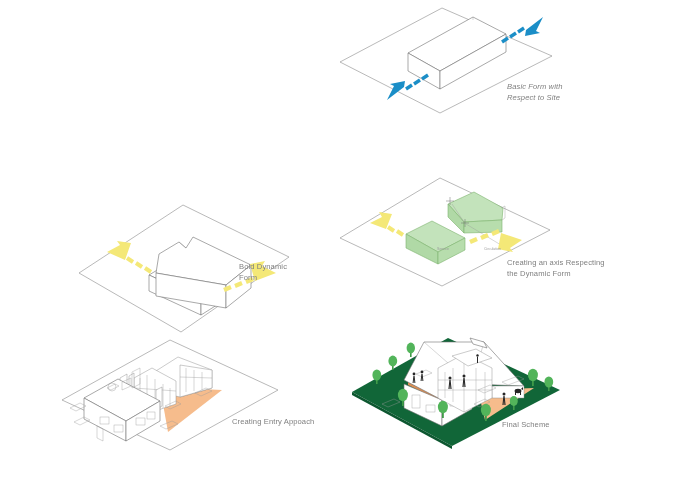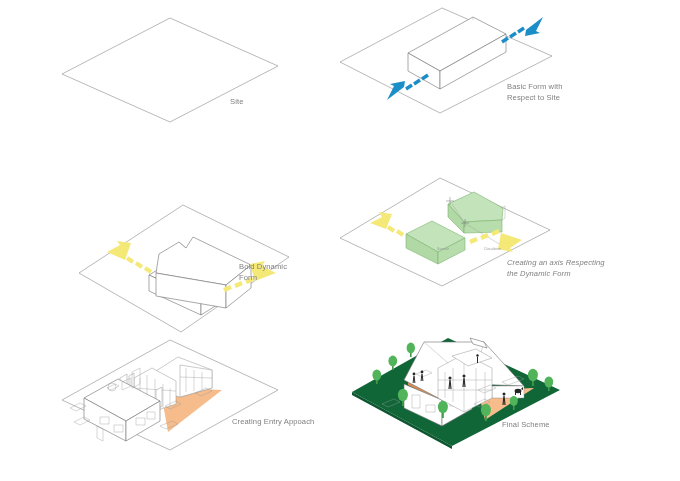--- a/index.html
+++ b/index.html
@@ -84,7 +84,7 @@
     </svg>
   </div>
 
-  <div class="panel" style="left:340px; top:0px;">
+  <div class="panel" style="left:340px; top:0px;font-style:italic;">
     <svg viewBox="0 0 340 160">
       <g>
         <path class="site-line" d="M 0 62 L 102 8 L 212 56 L 100 113 Z"></path>

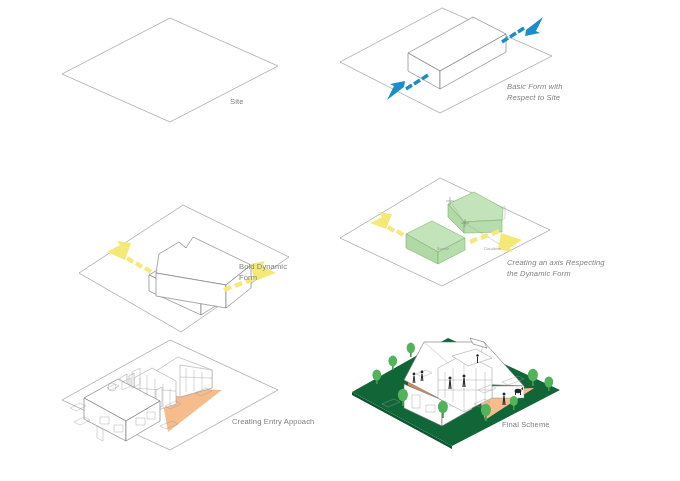--- a/index.html
+++ b/index.html
@@ -75,14 +75,6 @@
 
 <div id="board">
 
-  <div class="panel" style="left:0px; top:0px;">
-    <svg viewBox="0 0 340 160">
-      <g>
-        <path class="site-line" d="M 62 74 L 170 18 L 278 66 L 170 122 Z"></path>
-      </g>
-      <text class="caption" x="230" y="104">Site</text>
-    </svg>
-  </div>
 
   <div class="panel" style="left:340px; top:0px;font-style:italic;">
     <svg viewBox="0 0 340 160">

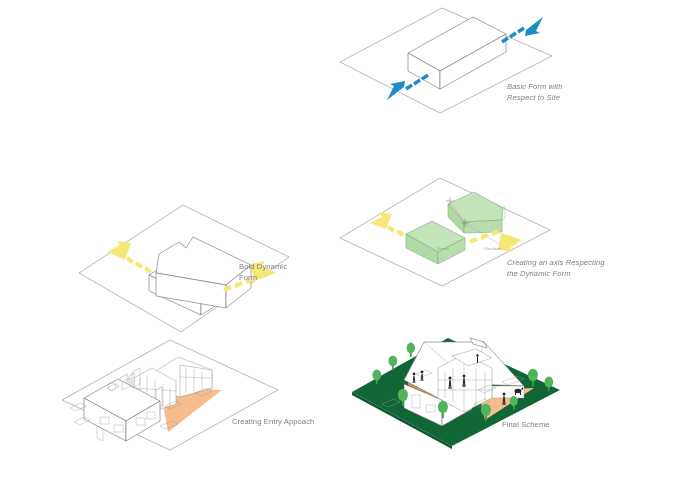--- a/index.html
+++ b/index.html
@@ -160,7 +160,7 @@
     </svg>
   </div>
 
-  <div class="panel" style="left:340px; top:160px;font-style:italic;">
+  <div class="panel" style="left:340px; top:160px;">
     <svg viewBox="0 0 340 160">
       <g>
         <path class="site-line" d="M 0 78 L 100 18 L 210 70 L 102 126 Z"></path>

